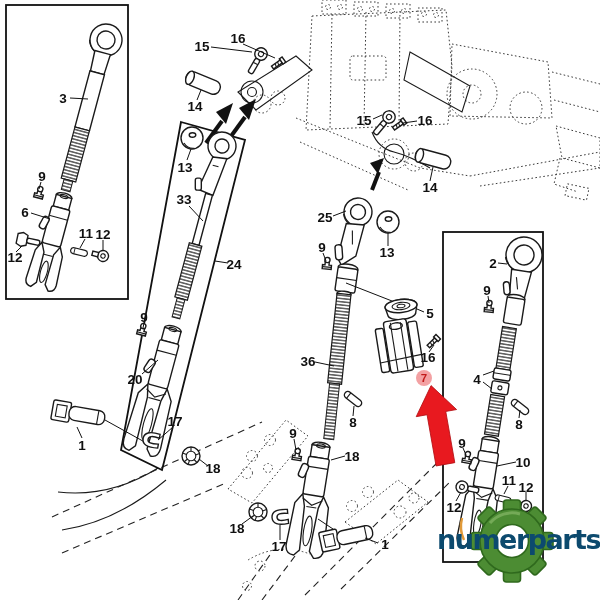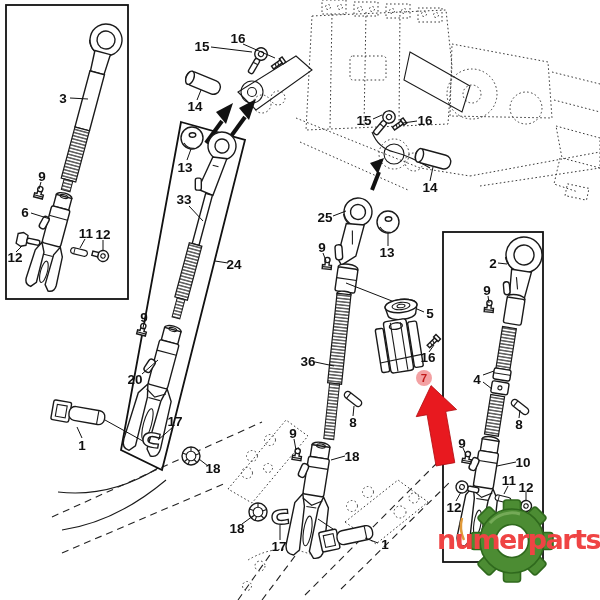--- a/index.html
+++ b/index.html
@@ -10,7 +10,7 @@
       font:bold 13.5px "Liberation Sans",sans-serif;color:#101010;white-space:nowrap;}
   .co.red{color:#c21a1a;font-size:11.5px;}
   .logo{position:absolute;left:437px;top:524px;
-        font:bold 27px "DejaVu Sans",sans-serif;letter-spacing:-1.5px;color:#ef4444;}
+        font:bold 27px "DejaVu Sans",sans-serif;letter-spacing:-1.5px;color:#0c4a6e;}
   
   .fw{fill:#fff;stroke:#1a1a1a;stroke-width:1.4;}
   .ln{fill:none;stroke:#1a1a1a;stroke-width:1.1;}

